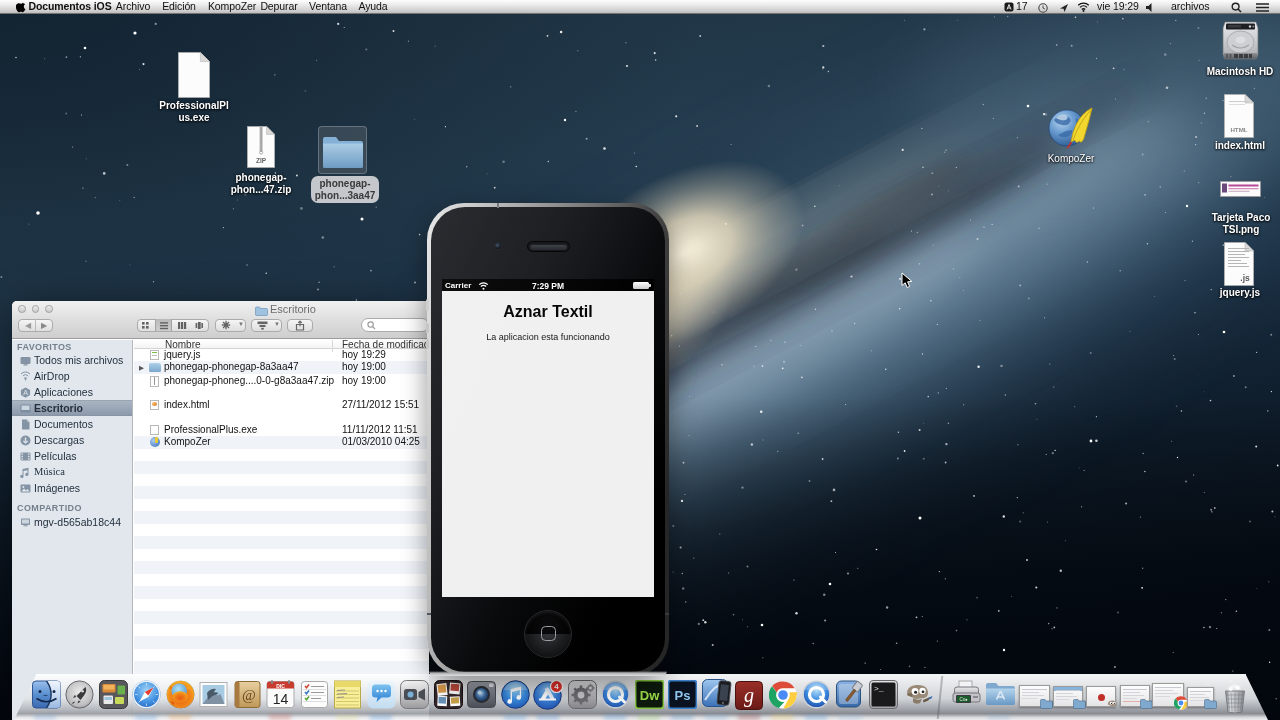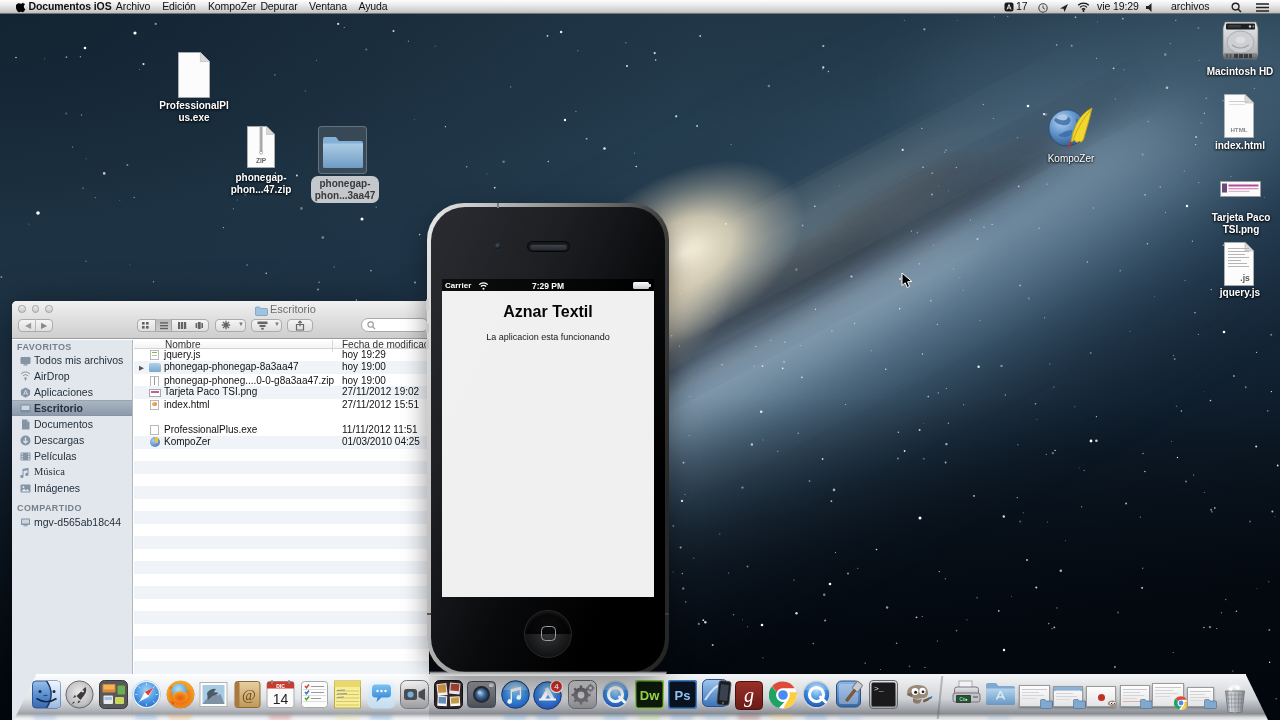--- a/index.html
+++ b/index.html
@@ -896,12 +896,6 @@
           <span style="position:absolute;left:30px">phonegap-phoneg....0-0-g8a3aa47.zip</span>
           <span style="position:absolute;left:208px">hoy 19:00</span>
         </div>
-        <div class="frow stripe" style="top:46.0px">
-          <span class="ficon" style="left:15px;top:2.5px;width:12px;height:8px;background:#fff;border:1px solid #a9a9a9"></span>
-          <span style="position:absolute;left:17px;top:5px;width:8px;height:2px;background:#c060a0"></span>
-          <span style="position:absolute;left:30px">Tarjeta Paco TSI.png</span>
-          <span style="position:absolute;left:208px">27/11/2012 19:02</span>
-        </div>
         <div class="frow" style="top:58.5px">
           <span class="ficon" style="left:16px;top:1px;width:9px;height:10.5px;background:#fff;border:1px solid #b9b9b9"></span>
           <span style="position:absolute;left:18px;top:3px;width:5px;height:4px;border-radius:50%;background:radial-gradient(circle at 35% 35%,#f8c060,#d06020)"></span>

